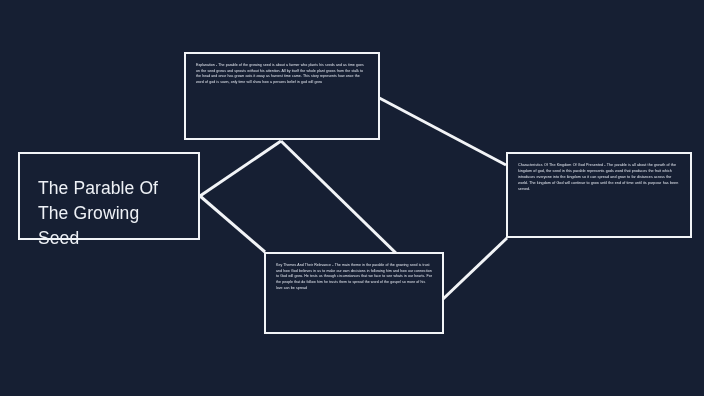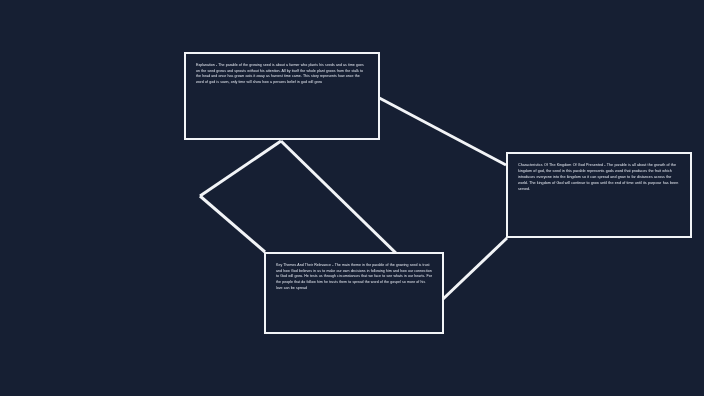--- a/index.html
+++ b/index.html
@@ -92,6 +92,9 @@
     <line x1="281" y1="141" x2="443" y2="299" stroke="#f2f4f7" stroke-width="3"></line>
   </svg>
 
+  <div class="node node-title">
+    <div class="title-text">The Parable Of The Growing Seed</div>
+  </div>
 
   <div class="node node-explanation node-body">
     <div class="body-text">Explanation - The parable of the growing seed is about a farmer who plants his seeds and as time goes on the seed grows and sprouts without his attention. All by itself the whole plant grows from the stalk to the head and once has grown oats it away as harvest time came. This story represents how once the word of god is sown, only time will show how a persons belief in god will grow</div>

